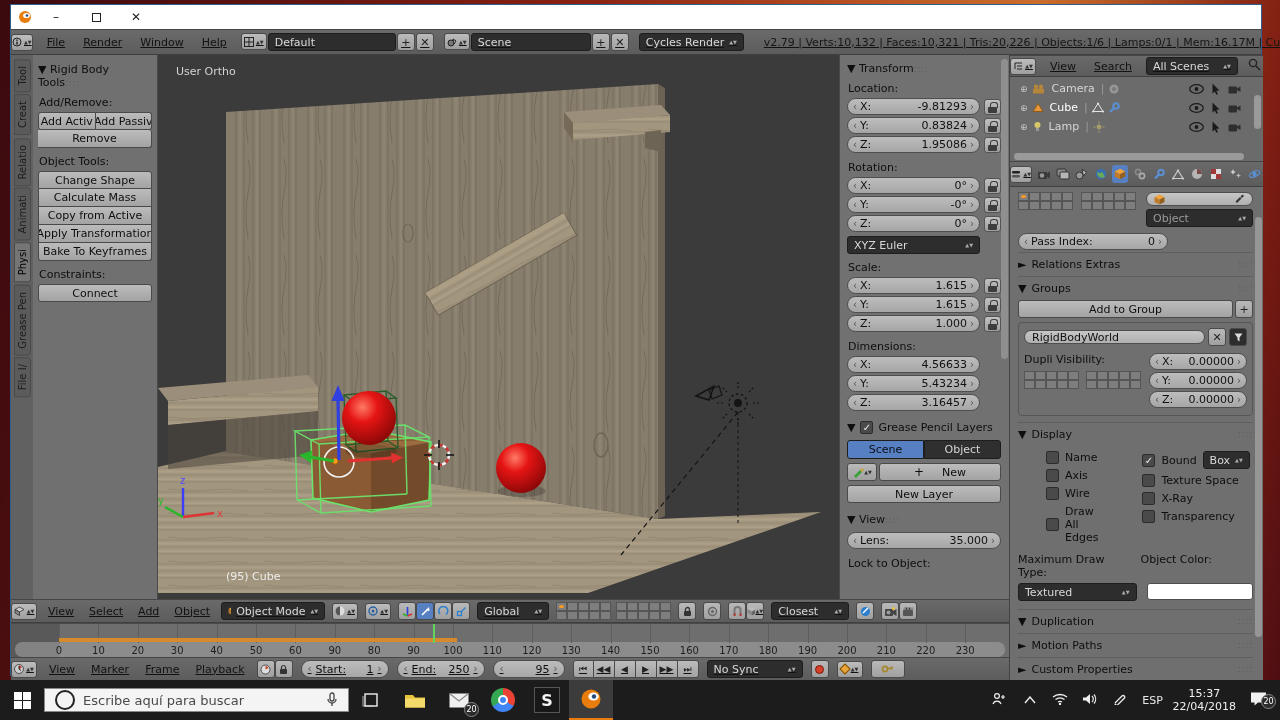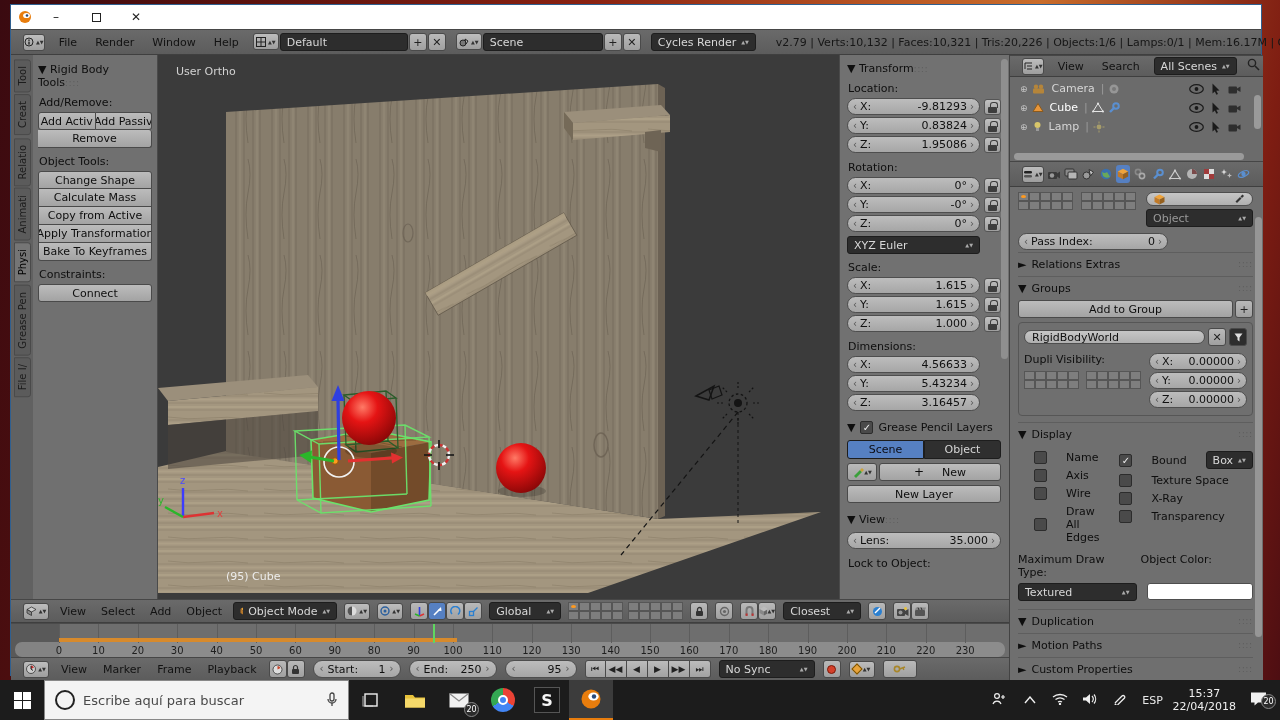--- a/index.html
+++ b/index.html
@@ -13,7 +13,7 @@
   .wbtn{width:34px;height:22px;display:flex;align-items:center;justify-content:center;font-size:12px;color:#222;}
   .maxbox{width:9px;height:9px;border:1px solid #222;}
   
-  .hdr{background:linear-gradient(#6a6a6a,#5c5c5c);border-top:1px solid #464646;border-bottom:1px solid #3f3f3f;display:flex;align-items:center;gap:10px;padding:0 12px;font-size:11px;color:#121212;}
+  .hdr{background:linear-gradient(#6a6a6a,#5c5c5c);border-top:1px solid #464646;border-bottom:1px solid #3f3f3f;display:flex;align-items:center;gap:10px;padding:0 0;font-size:11px;color:#121212;text-decoration:underline;}
   .menu{padding:2px 4px;color:#121212;cursor:default;}
   .editor-btn{width:26px;height:17px;background:linear-gradient(#bdbdbd,#9e9e9e);border:1px solid #4a4a4a;border-radius:3px;display:flex;align-items:center;justify-content:center;gap:2px;}
   .ud{display:flex;flex-direction:column;font-size:5px;line-height:4px;color:#333;}

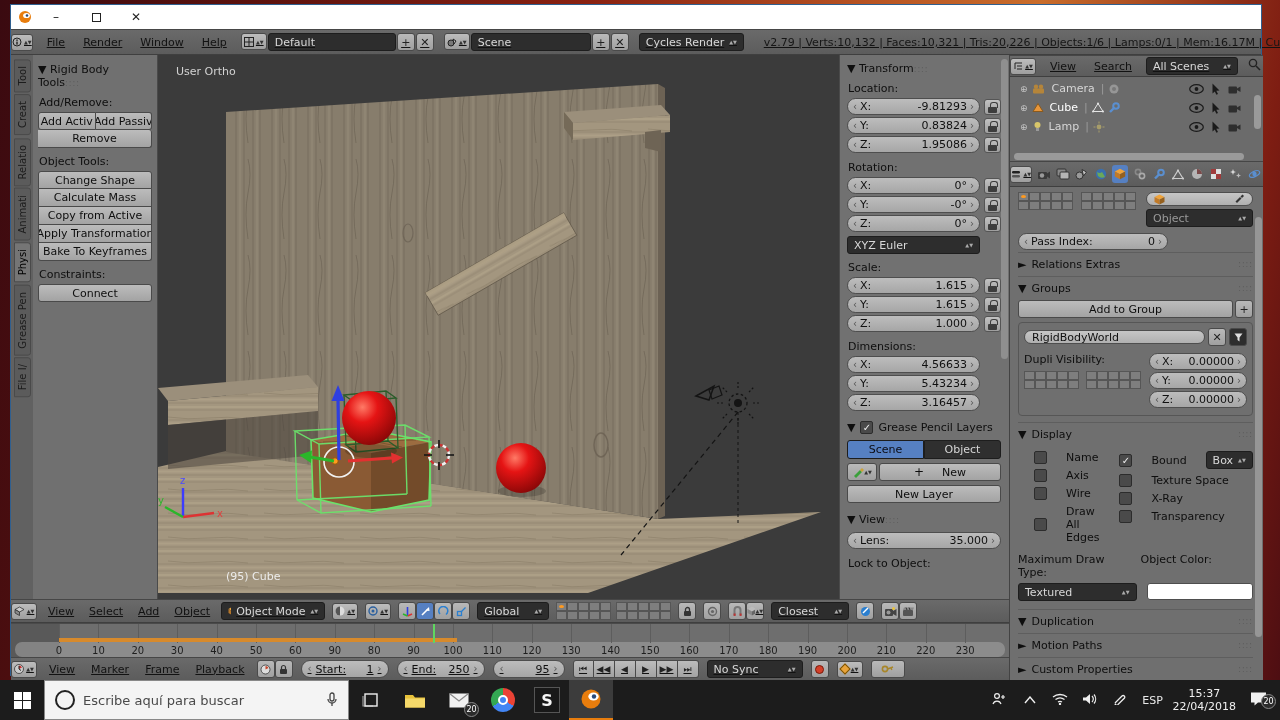--- a/index.html
+++ b/index.html
@@ -62,7 +62,7 @@
   .seg div:last-child{border-radius:0 3px 3px 0;}
   .seg div.on{background:var(--accent-blue);color:#0c0c14;}
   .ck{width:13px;height:13px;background:#4a4a4a;border:1px solid #2c2c2c;border-radius:2px;display:inline-flex;align-items:center;justify-content:center;color:#f0f0f0;font-size:10px;flex:0 0 auto;}
-  .ckrow{display:flex;align-items:center;gap:19px;font-size:11px;color:#0e0e0e;margin:5px 4px;padding-left:12px;}
+  .ckrow{display:flex;align-items:center;gap:6px;font-size:11px;color:#0e0e0e;margin:5px 16px;padding-left:12px;}
   
   .rightcol{width:254px;display:flex;flex-direction:column;border-left:1px solid #434343;}
   .outliner{height:106px;background:#6b6b6b;display:flex;flex-direction:column;}

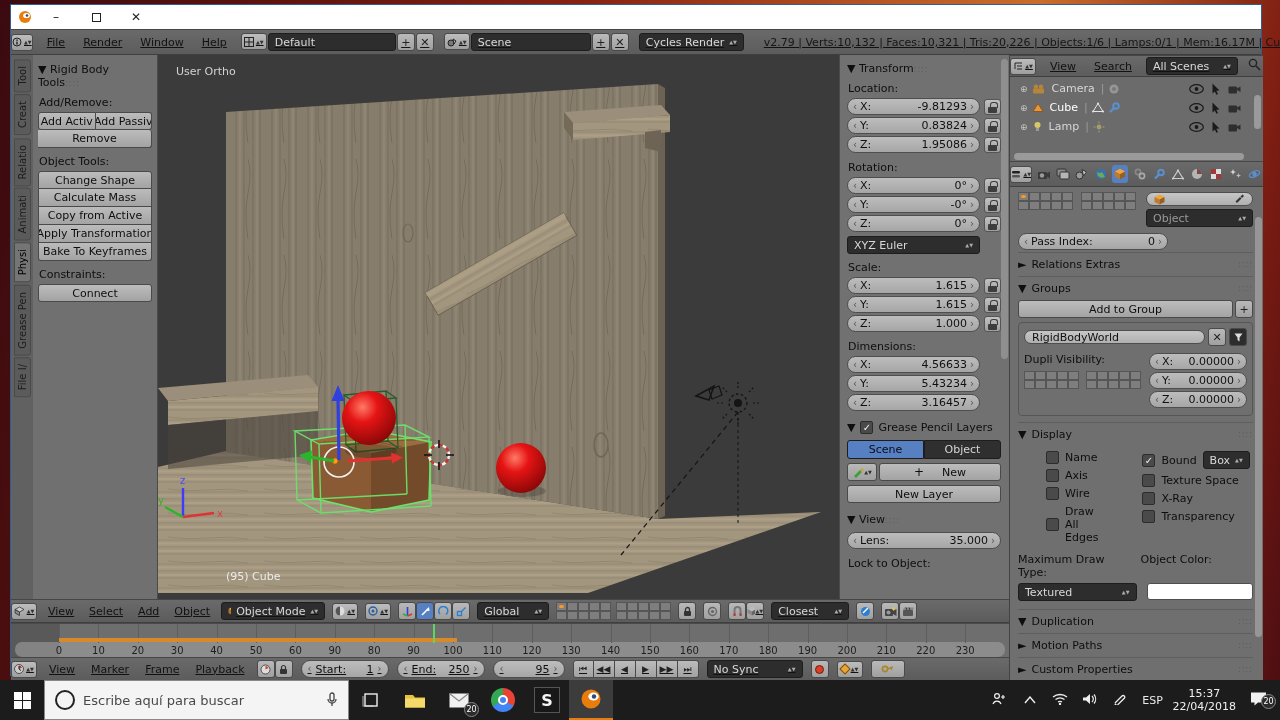--- a/index.html
+++ b/index.html
@@ -109,7 +109,7 @@
   .tbicon{width:44px;height:40px;display:flex;align-items:center;justify-content:center;position:relative;}
   .startgrid{display:grid;grid-template-columns:8px 8px;grid-auto-rows:8px;gap:1px;}
   .startgrid span{background:#fff;}
-  .searchbox{width:305px;height:40px;background:#f4f4f4;display:flex;align-items:center;gap:8px;padding:0 10px;border:1px solid #888;}
+  .searchbox{width:305px;height:24px;background:#f4f4f4;display:flex;align-items:center;gap:8px;padding:0 10px;border:1px solid #888;}
   .searchbox .ph{font-size:13px;color:#4a4a4a;flex:1;}
   .cortana{width:20px;height:20px;border:2.5px solid #222;border-radius:50%;}
   .tray{margin-left:auto;display:flex;align-items:center;gap:4px;padding-right:4px;justify-content:center;}

